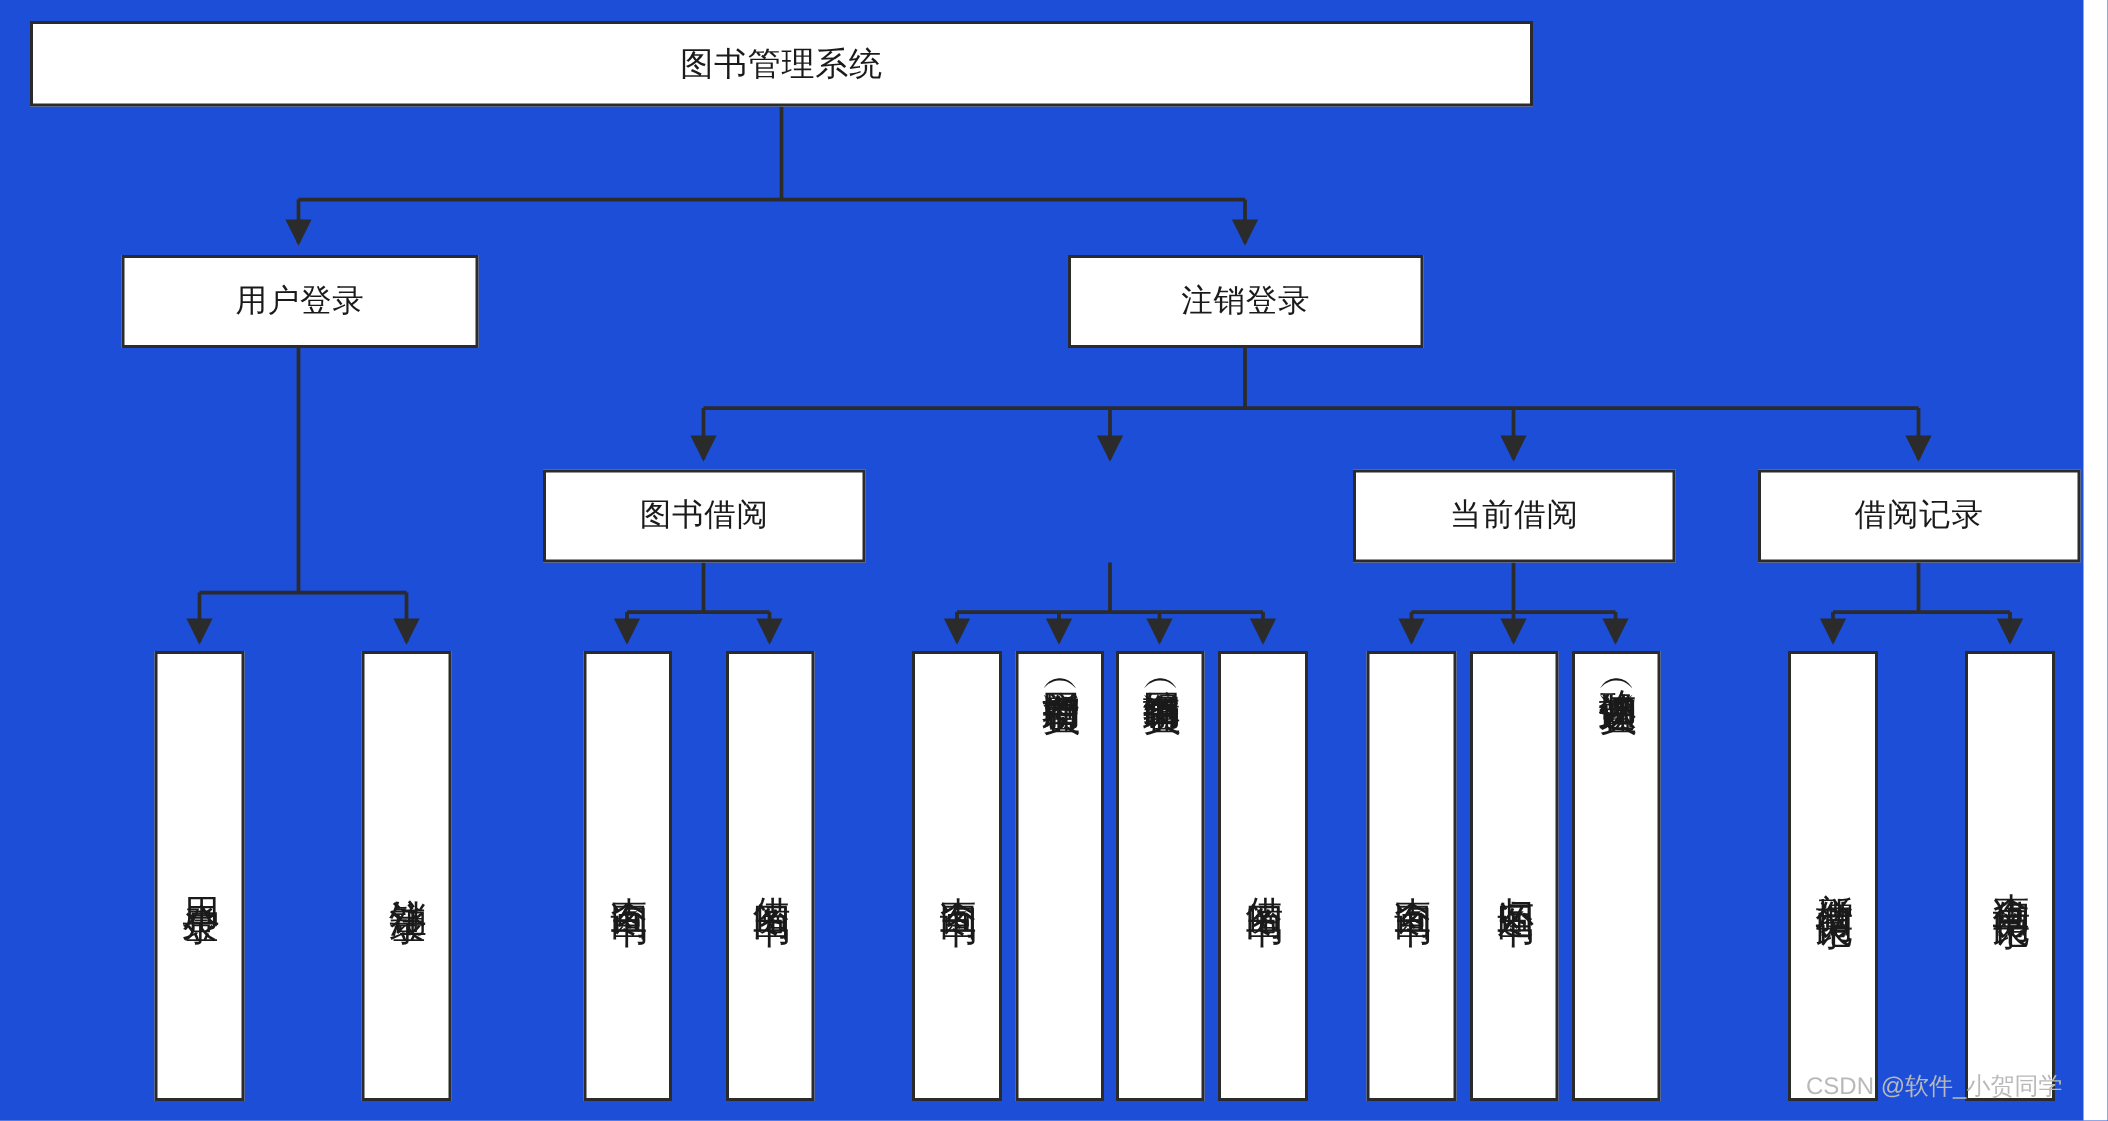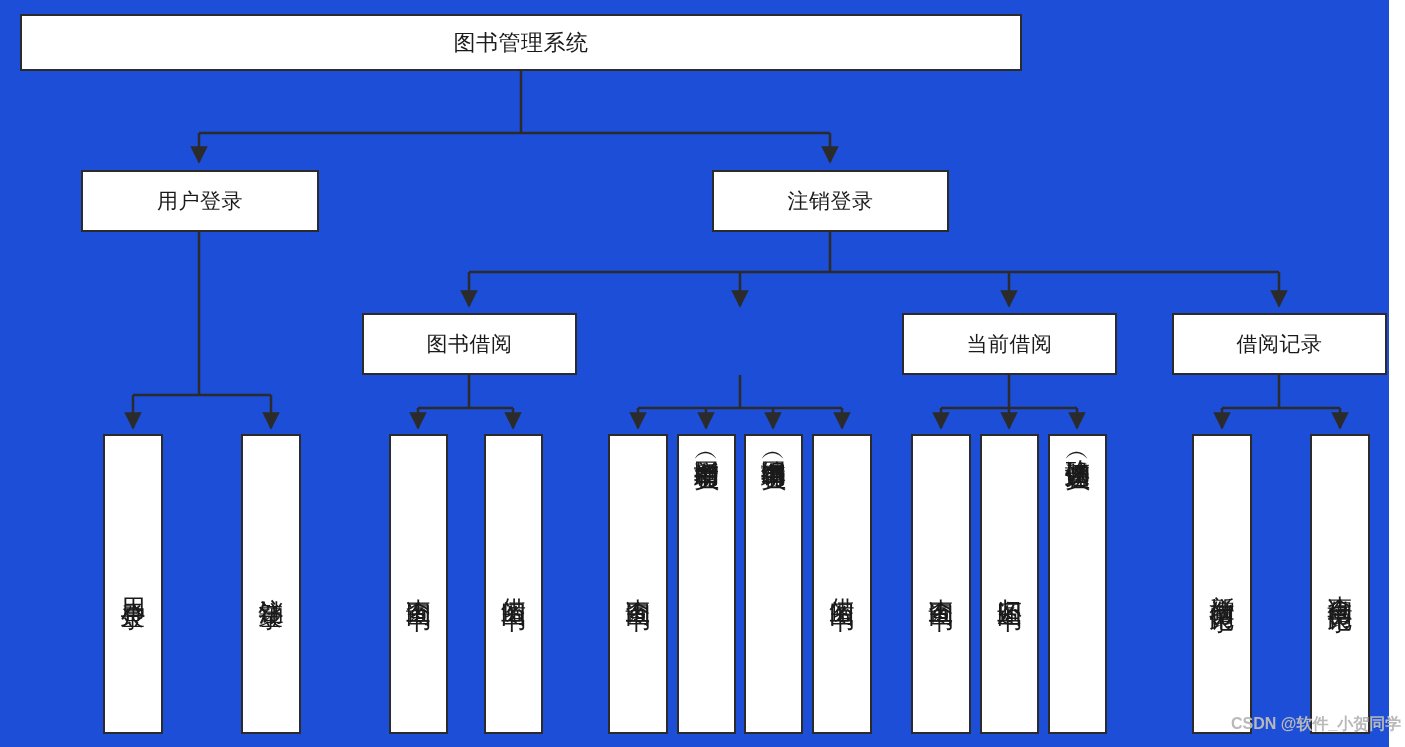--- a/index.html
+++ b/index.html
@@ -60,13 +60,12 @@
   .node.v.center{align-items:center;padding-top:0;}
   .watermark{
     position:absolute;
-    left:1231px;top:714px;
+    left:1204px;top:714px;
     font-size:16px;
     color:#b9b9b9;
     white-space:nowrap;
     z-index:5;
     font-family:"Liberation Sans","DejaVu Sans",sans-serif;
-    font-weight:bold;
   }
 </style>
 </head>

